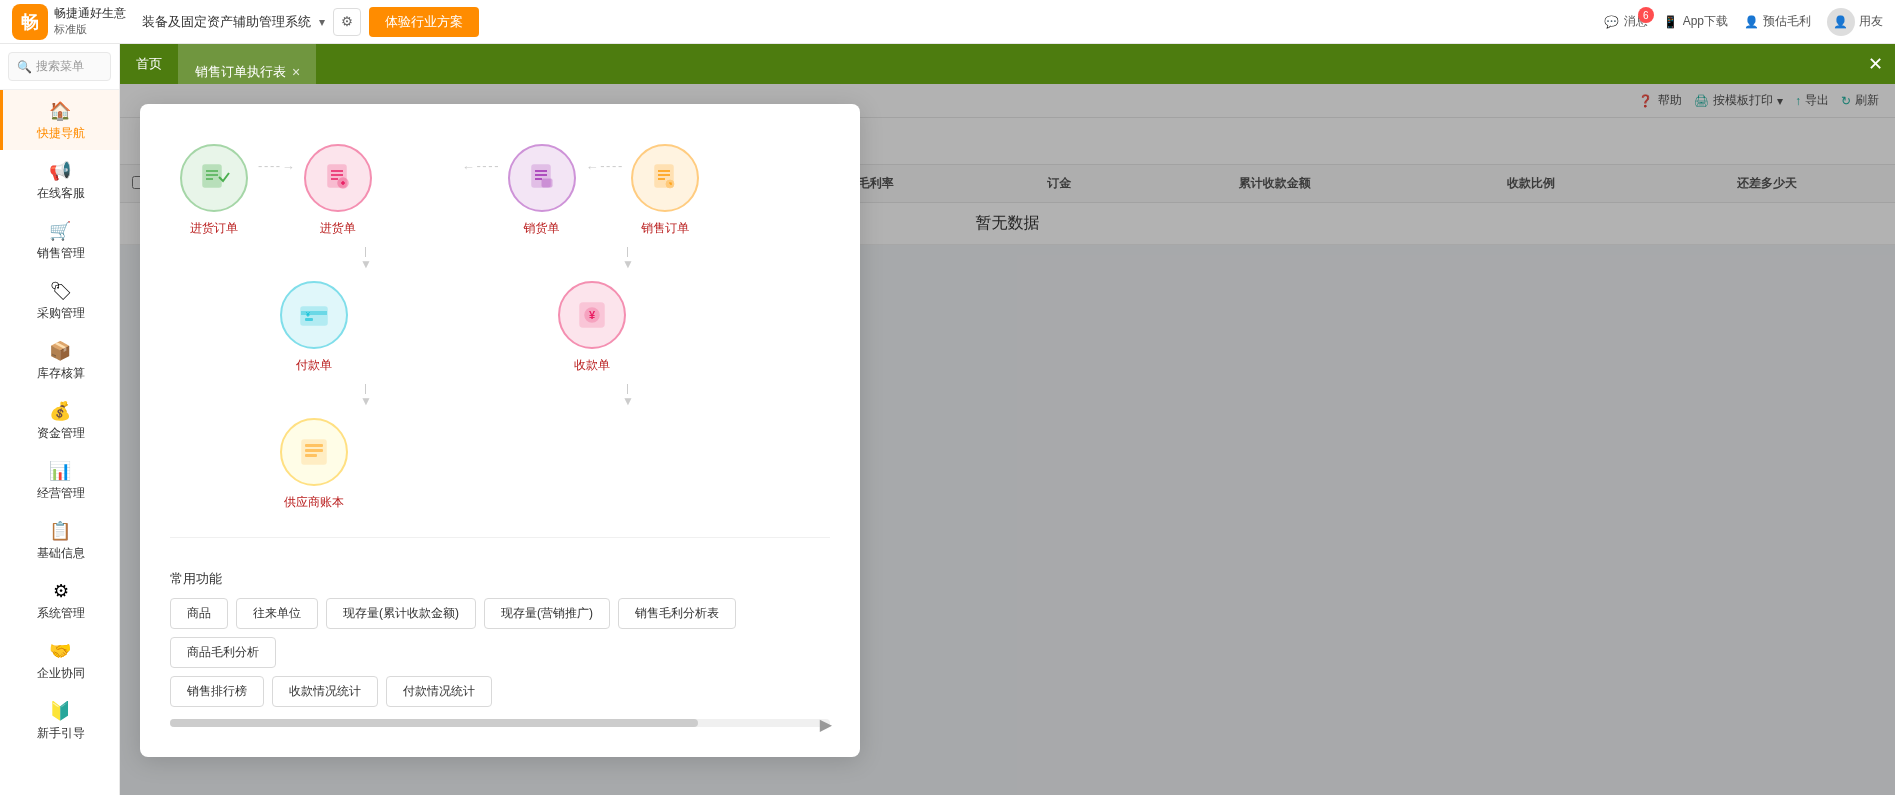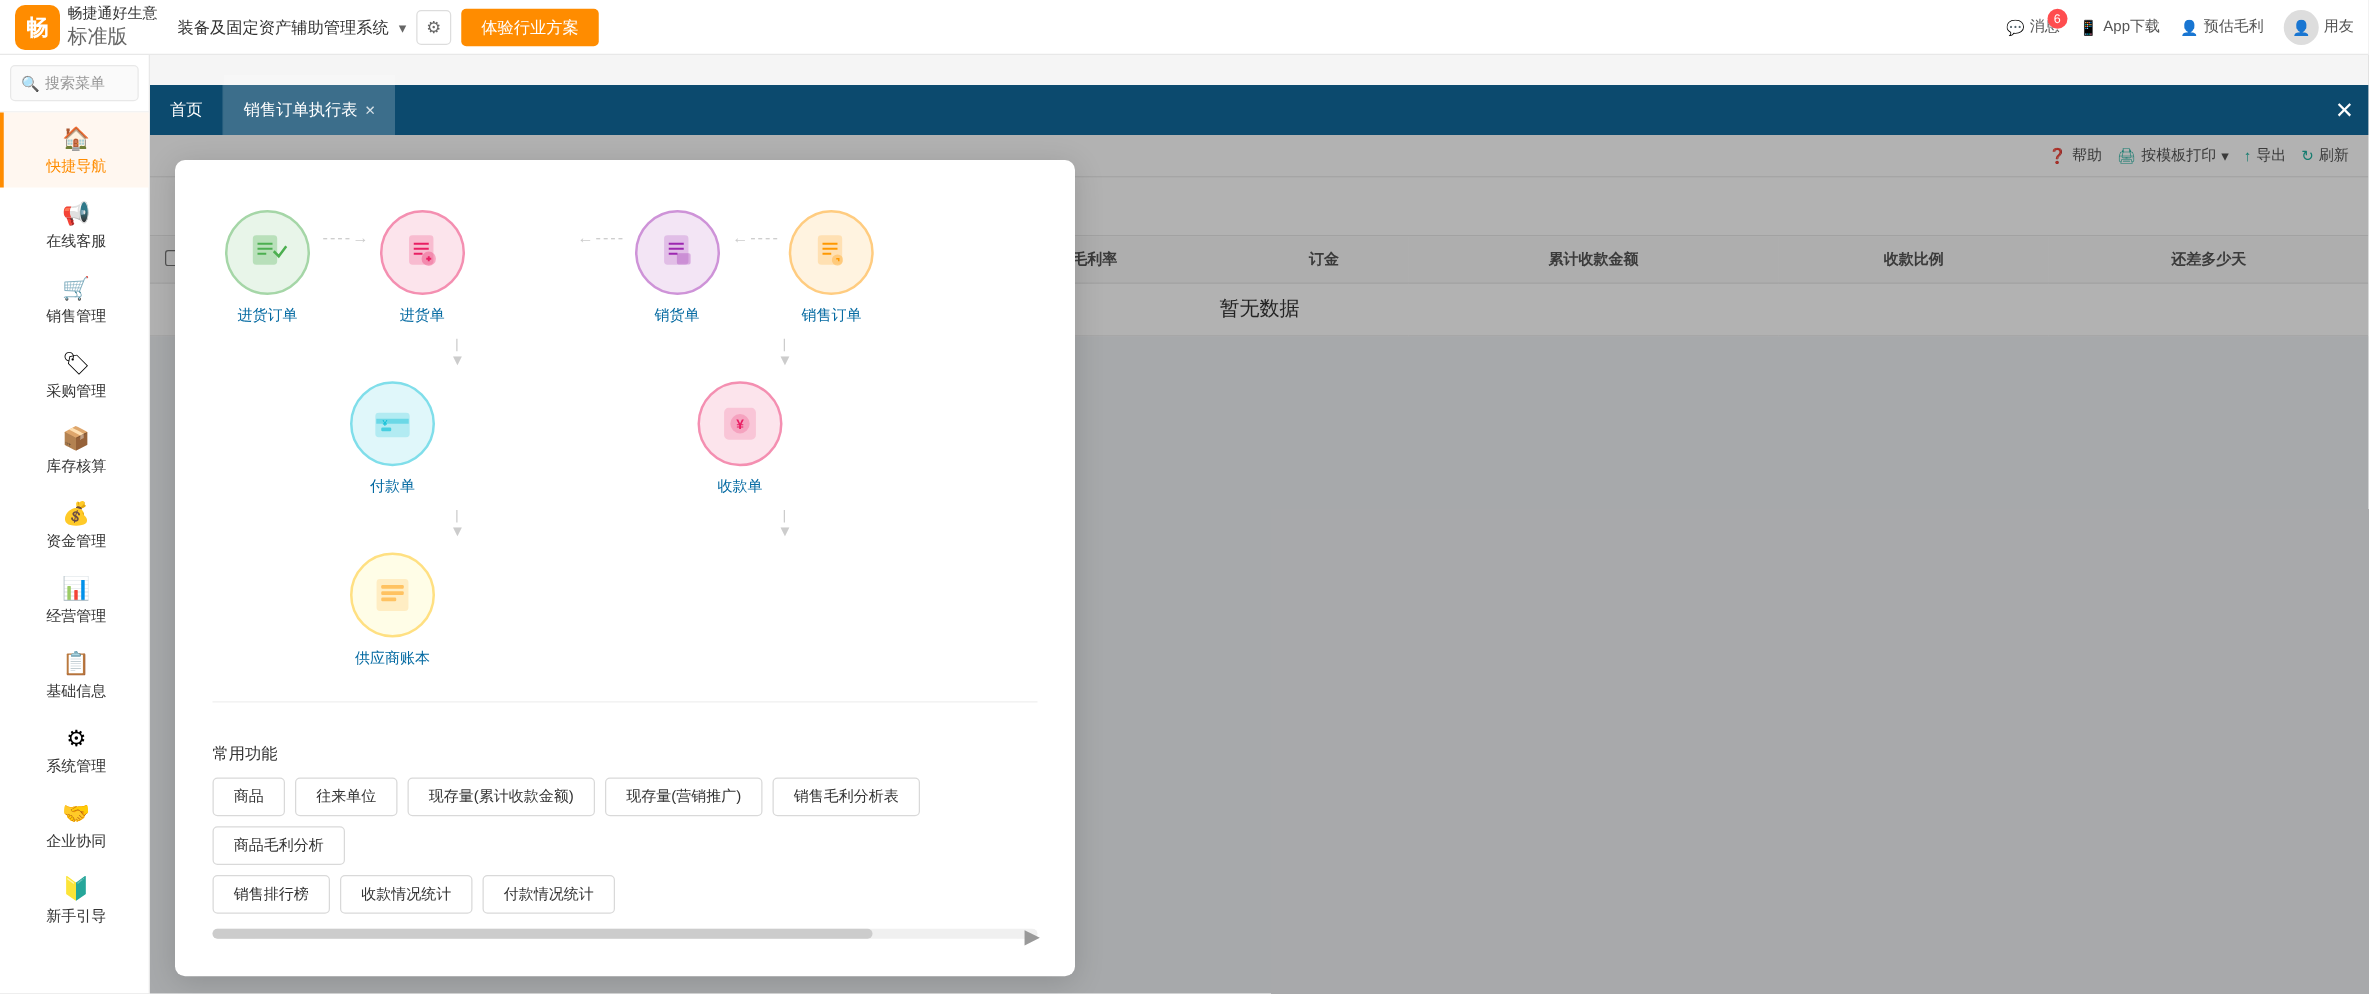--- a/index.html
+++ b/index.html
@@ -19,7 +19,7 @@
     .logo-area { display: flex; align-items: center; gap: 6px; }
     .logo-icon { width: 36px; height: 36px; background: #ff8c00; border-radius: 8px; display: flex; align-items: center; justify-content: center; color: white; font-size: 18px; font-weight: bold; }
     .app-title { font-size: 12px; color: #333; line-height: 1.3; }
-    .app-subtitle { font-size: 16px; color: #666; }
+    .app-subtitle { font-size: 11px; color: #666; }
     .system-name { font-size: 13px; color: #333; margin-left: 8px; }
     .dropdown-btn { background: none; border: none; cursor: pointer; color: #666; font-size: 12px; }
     .settings-btn { background: none; border: 1px solid #ddd; border-radius: 4px; width: 28px; height: 28px; cursor: pointer; display: flex; align-items: center; justify-content: center; color: #666; }

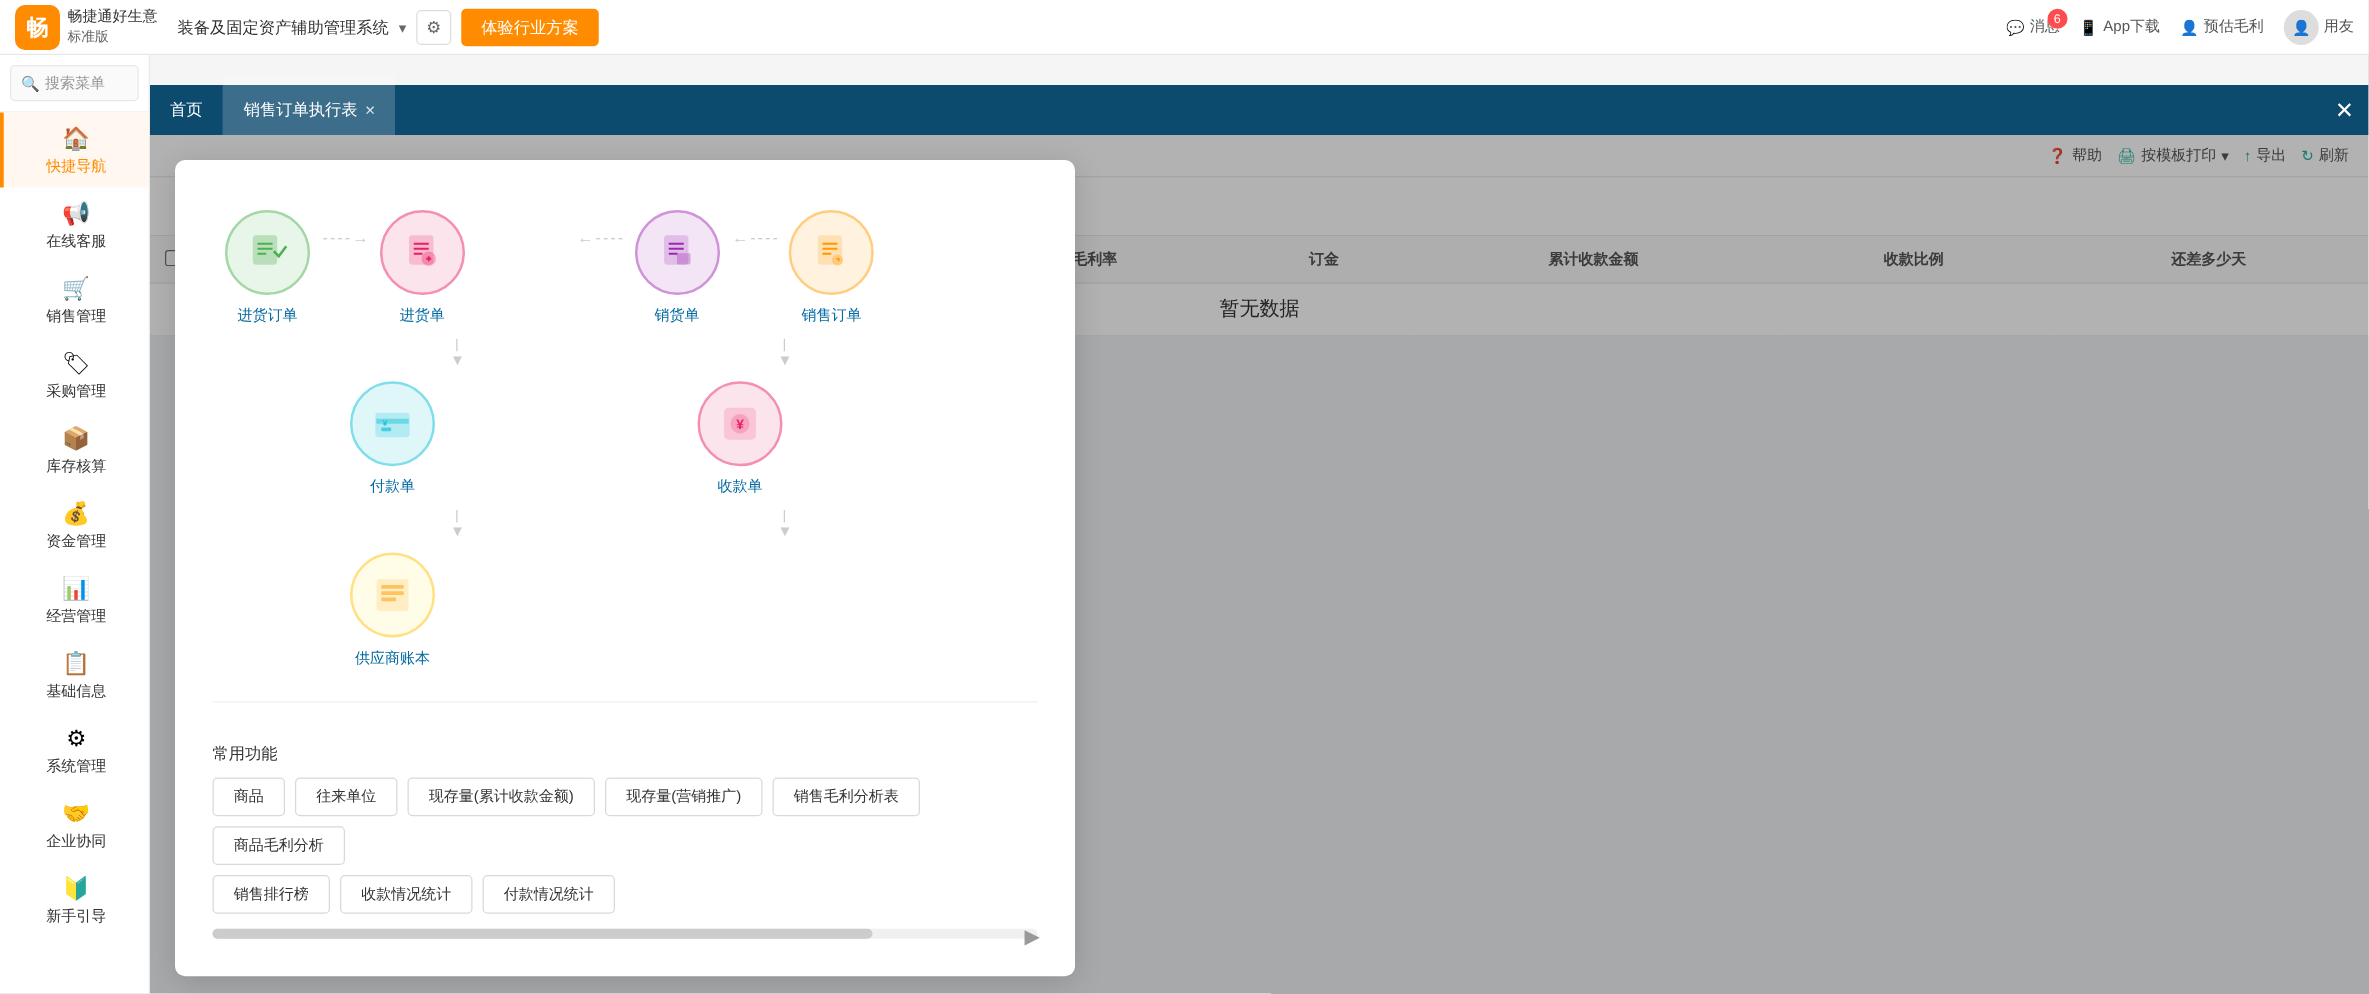--- a/index.html
+++ b/index.html
@@ -11,7 +11,7 @@
     .main-area { display: flex; flex: 1; overflow: hidden; }
     .sidebar { width: 120px; background: #fff; border-right: 1px solid #e8e8e8; display: flex; flex-direction: column; flex-shrink: 0; }
     .content-area { flex: 1; display: flex; flex-direction: column; overflow: hidden; }
-    .tab-bar { height: 40px; background: #0c4a6e; display: flex; align-items: center; padding: 0 0; flex-shrink: 0; margin-top: 24px; }
+    .tab-bar { height: 40px; background: #4d7c0f; display: flex; align-items: flex-start; padding: 0 0; flex-shrink: 0; }
     .page-content { flex: 1; background: #f0f2f5; overflow: hidden; position: relative; }
 
     

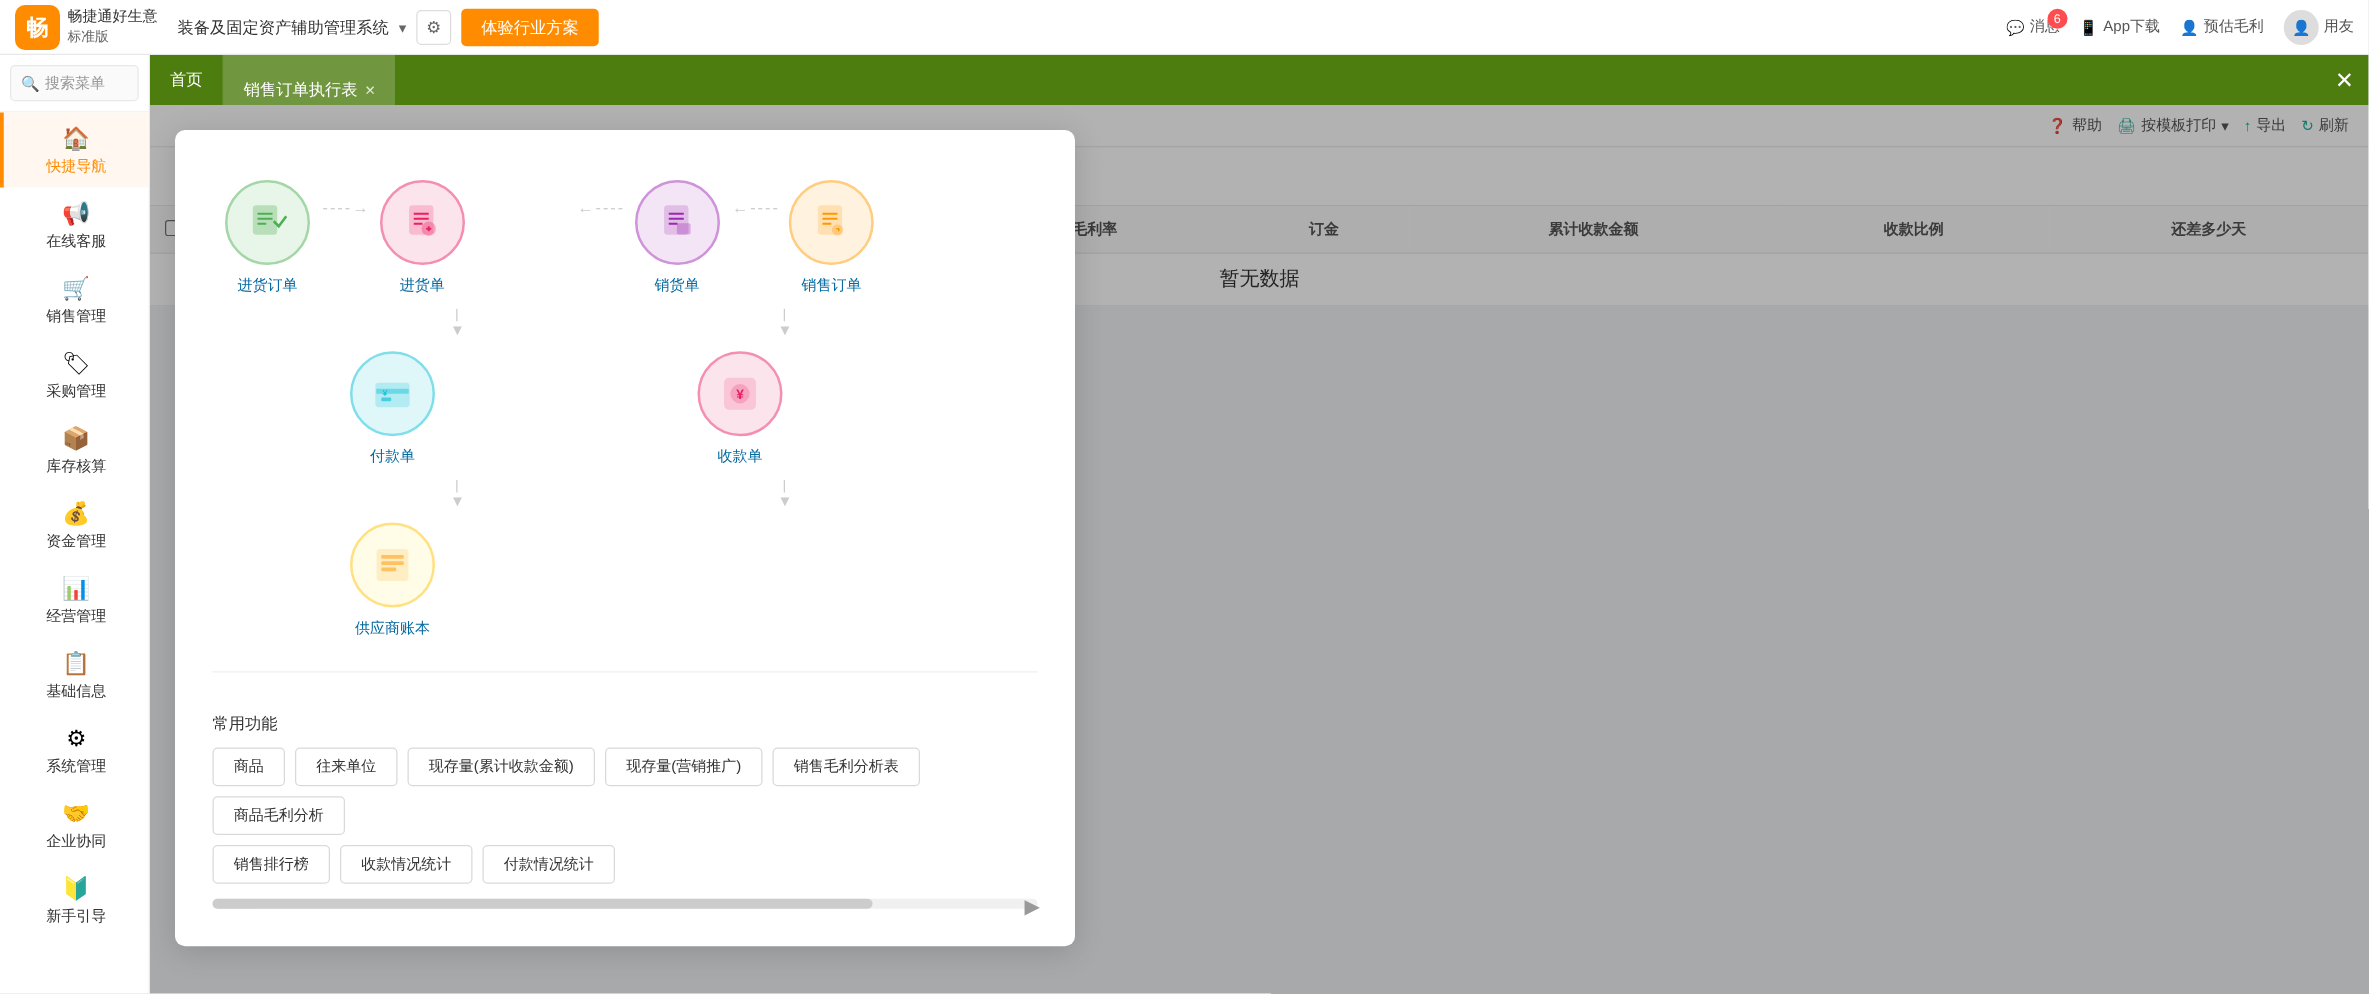--- a/index.html
+++ b/index.html
@@ -80,7 +80,7 @@
     .flow-circle.pink { background: #fce4ec; color: #e91e63; border: 2px solid #f48fb1; }
     .flow-circle.yellow { background: #fffde7; color: #ff9800; border: 2px solid #ffe082; }
     .flow-circle.light-blue { background: #e3f2fd; color: #2196f3; border: 2px solid #90caf9; }
-    .flow-label { font-size: 12px; color: #0369a1; text-align: center; }
+    .flow-label { font-size: 12px; color: #b91c1c; text-align: center; }
 
     
     .flow-section { margin-bottom: 16px; }

